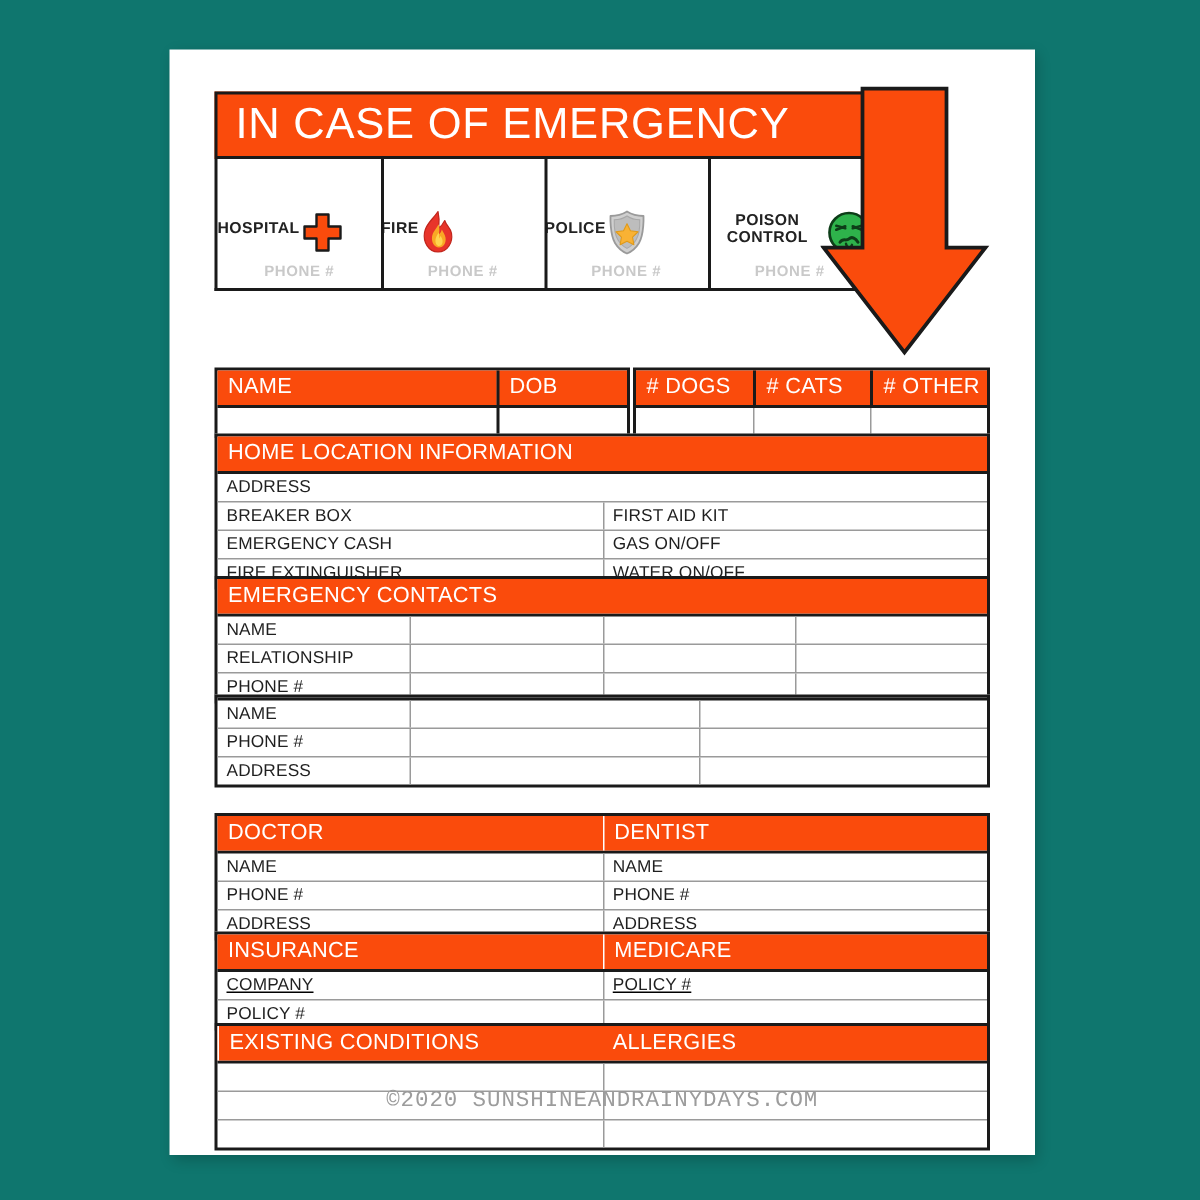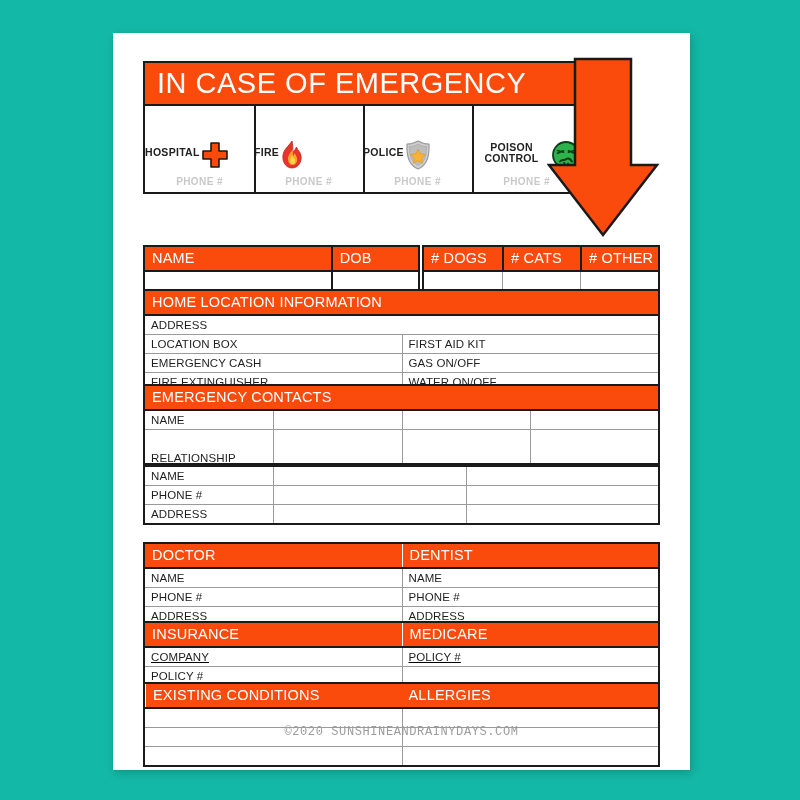--- a/index.html
+++ b/index.html
@@ -19,7 +19,7 @@
     position: relative;
     width: 800px;
     height: 800px;
-    background: #14b8a6;
+    background: #0f766e;
   }
 
   

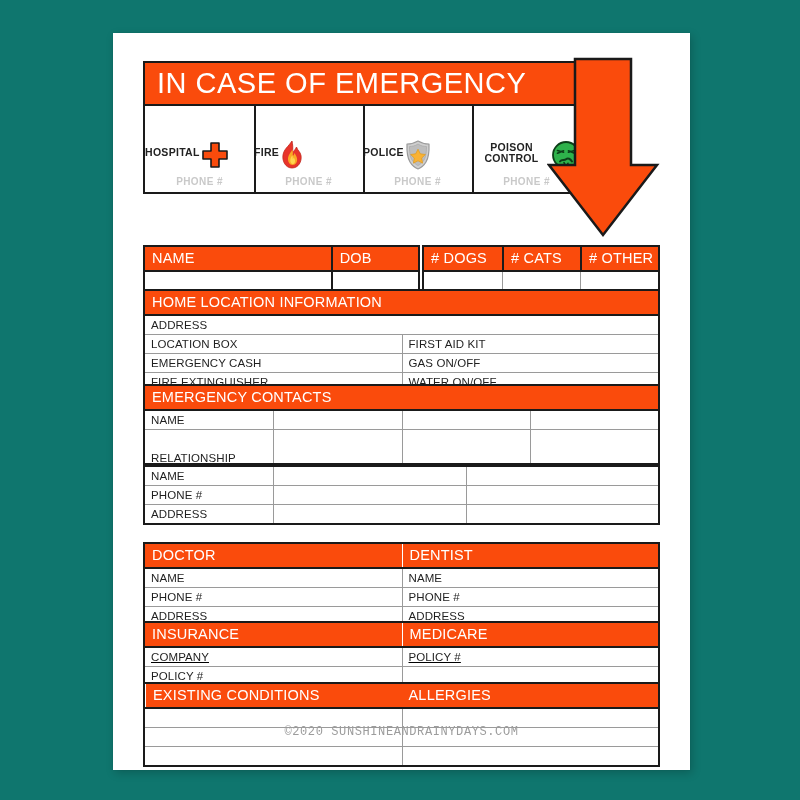--- a/index.html
+++ b/index.html
@@ -299,7 +299,7 @@
         <div class="cell w100">ADDRESS</div>
       </div>
       <div class="row rule">
-        <div class="cell w50">LOCATION BOX</div>
+        <div class="cell w50">BREAKER BOX</div>
         <div class="cell w50 vline">FIRST AID KIT</div>
       </div>
       <div class="row rule">

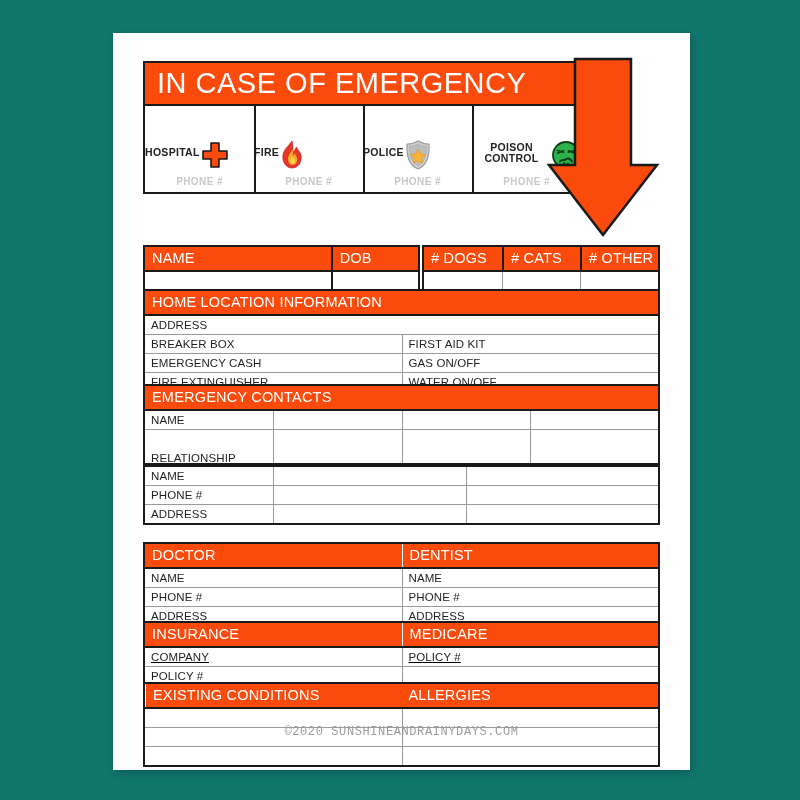--- a/index.html
+++ b/index.html
@@ -323,7 +323,7 @@
         <div class="cell blank vline" style="width:25%;">&nbsp;</div>
       </div>
       <div class="row rule">
-        <div class="cell" style="width:25%;margin-top:19px;">RELATIONSHIP</div>
+        <div class="cell" style="width:25%;">RELATIONSHIP</div>
         <div class="cell blank vline" style="width:25%;">&nbsp;</div>
         <div class="cell blank vline" style="width:25%;">&nbsp;</div>
         <div class="cell blank vline" style="width:25%;">&nbsp;</div>

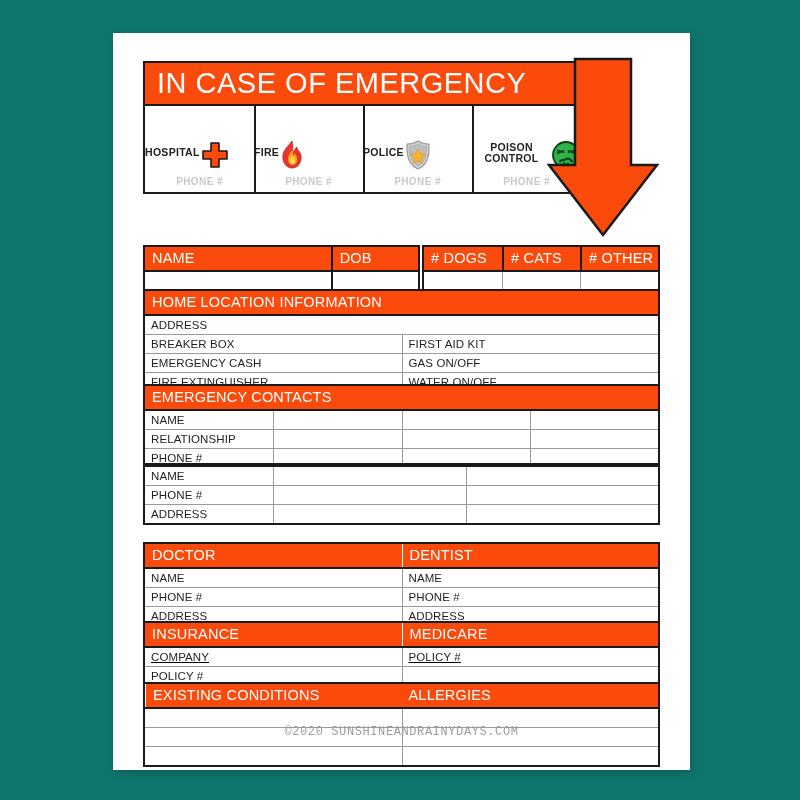--- a/index.html
+++ b/index.html
@@ -192,7 +192,7 @@
     top: 692px;
     text-align: center;
     font-family: "Liberation Mono", "DejaVu Sans Mono", monospace;
-    font-size: 12px;
+    font-size: 15px;
     color: #9c9c9c;
     letter-spacing: 0.6px;
   }

